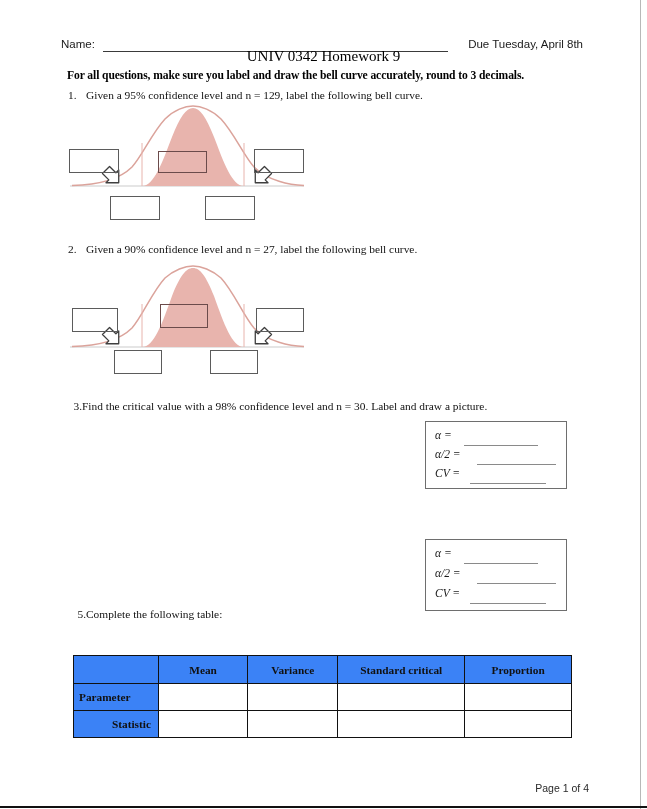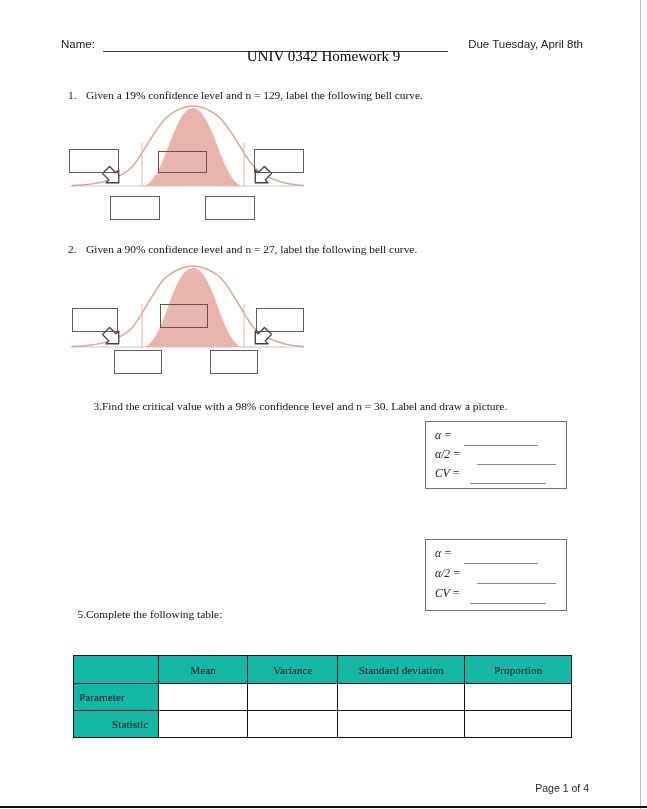--- a/index.html
+++ b/index.html
@@ -193,6 +193,7 @@
 
   <div class="doc-title">UNIV 0342 Homework 9</div>
 
+  <div class="instruction">For all questions, make sure you label and draw the bell curve accurately, round to 3 decimals.</div>
 
   <div class="q" style="left:68px; top:89px;">
     <span class="num">1.</span><span>Given a 19% confidence level and n = 129, label the following bell curve.</span>

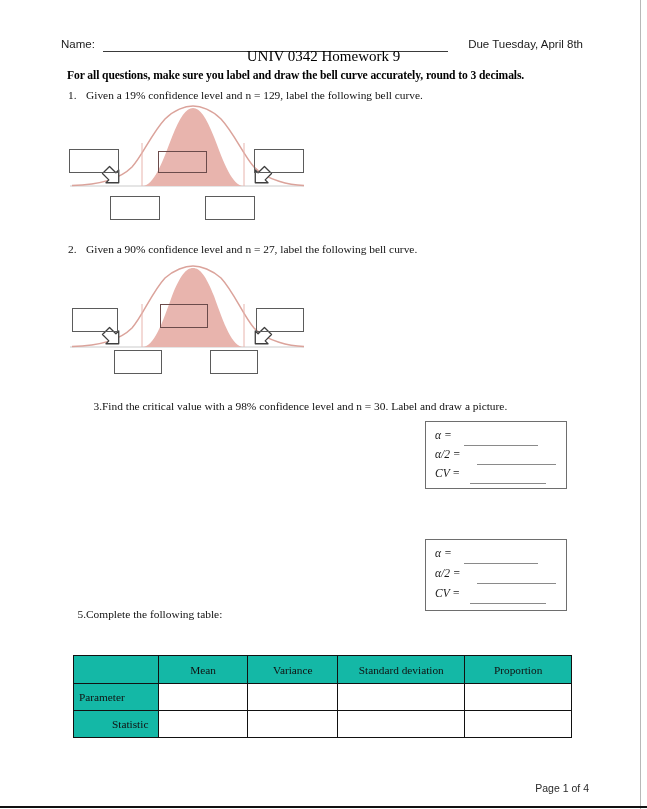--- a/index.html
+++ b/index.html
@@ -196,7 +196,7 @@
   <div class="instruction">For all questions, make sure you label and draw the bell curve accurately, round to 3 decimals.</div>
 
   <div class="q" style="left:68px; top:89px;">
-    <span class="num">1.</span><span>Given a 19% confidence level and n = 129, label the following bell curve.</span>
+    <span class="num">1.</span><span>Given a 95% confidence level and n = 129, label the following bell curve.</span>
   </div>
 
   <div class="figure" style="left:62px; top:101px; width:250px; height:92px;">

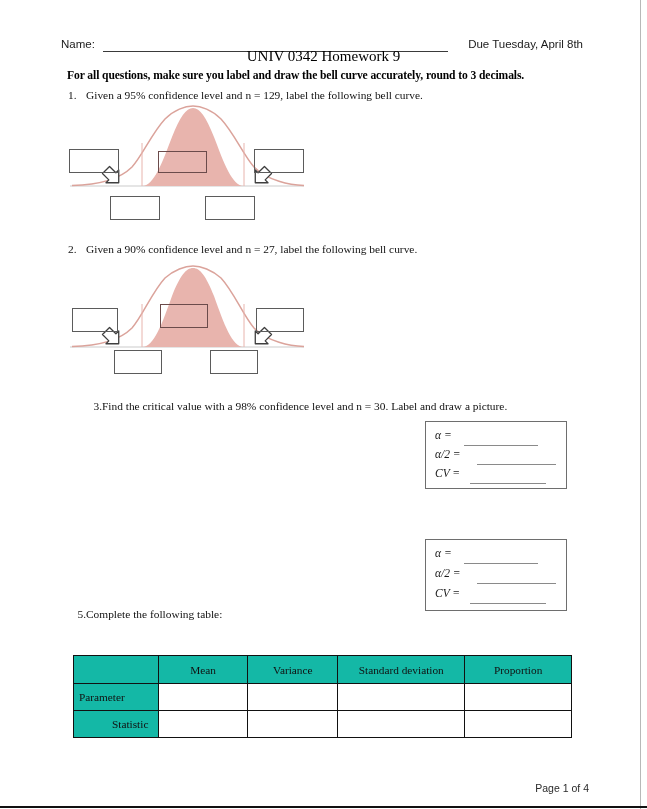--- a/index.html
+++ b/index.html
@@ -276,7 +276,7 @@
     <div class="lbl-box" style="left:148px; top:88px; width:48px; height:24px;"></div>
   </div>
 
-  <div class="q" style="left:84px; top:400px;text-align:right;">
+  <div class="q" style="left:64px; top:400px;text-align:right;">
     <span class="num">3.</span><span>Find the critical value with a 98% confidence level and n = 30. Label and draw a picture.</span>
   </div>
 

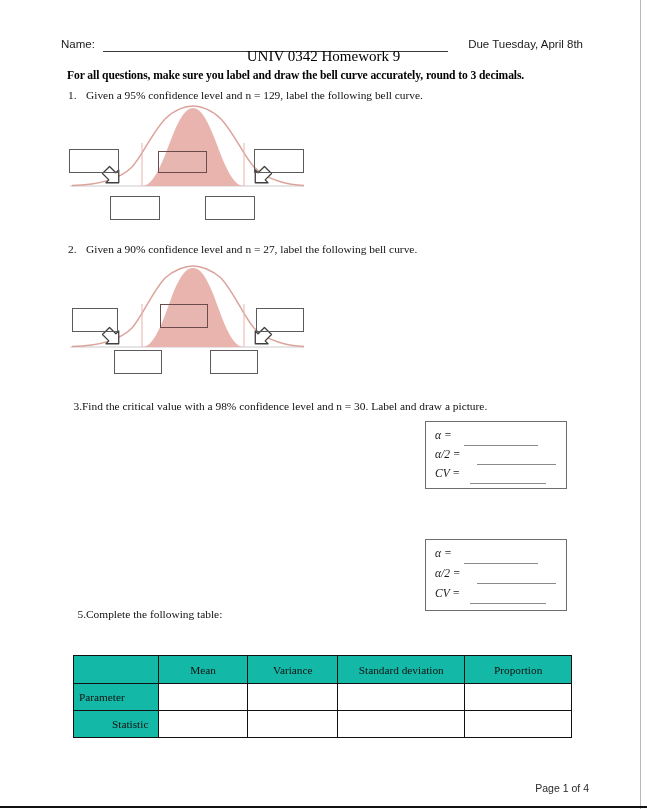--- a/index.html
+++ b/index.html
@@ -159,7 +159,8 @@
     background: #ffffff;
   }
   .tbl th.hd, .tbl td.rowhdr {
-    background: #14b8a6;
+    background: #3b82f6;
+    font-weight: bold;
   }
   .tbl td.rowhdr {
     text-align: left;

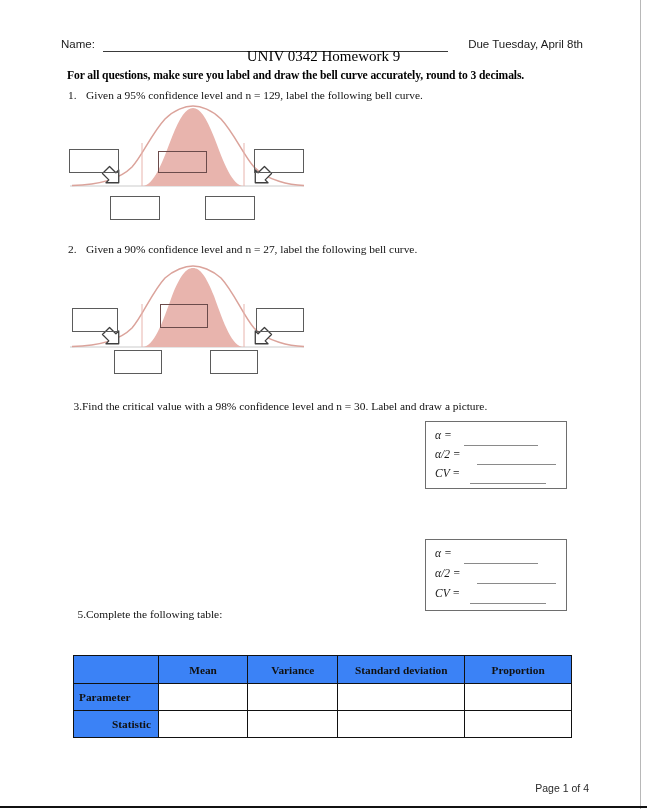--- a/index.html
+++ b/index.html
@@ -314,7 +314,7 @@
         <th class="hd" style="width:84px; height:27px;"></th>
         <th class="hd" style="width:90px;">Mean</th>
         <th class="hd" style="width:90px;">Variance</th>
-        <th class="hd" style="width:128px;">Standard deviation</th>
+        <th class="hd" style="width:128px;">Standard critical</th>
         <th class="hd" style="width:107px;">Proportion</th>
       </tr>
     </thead>

